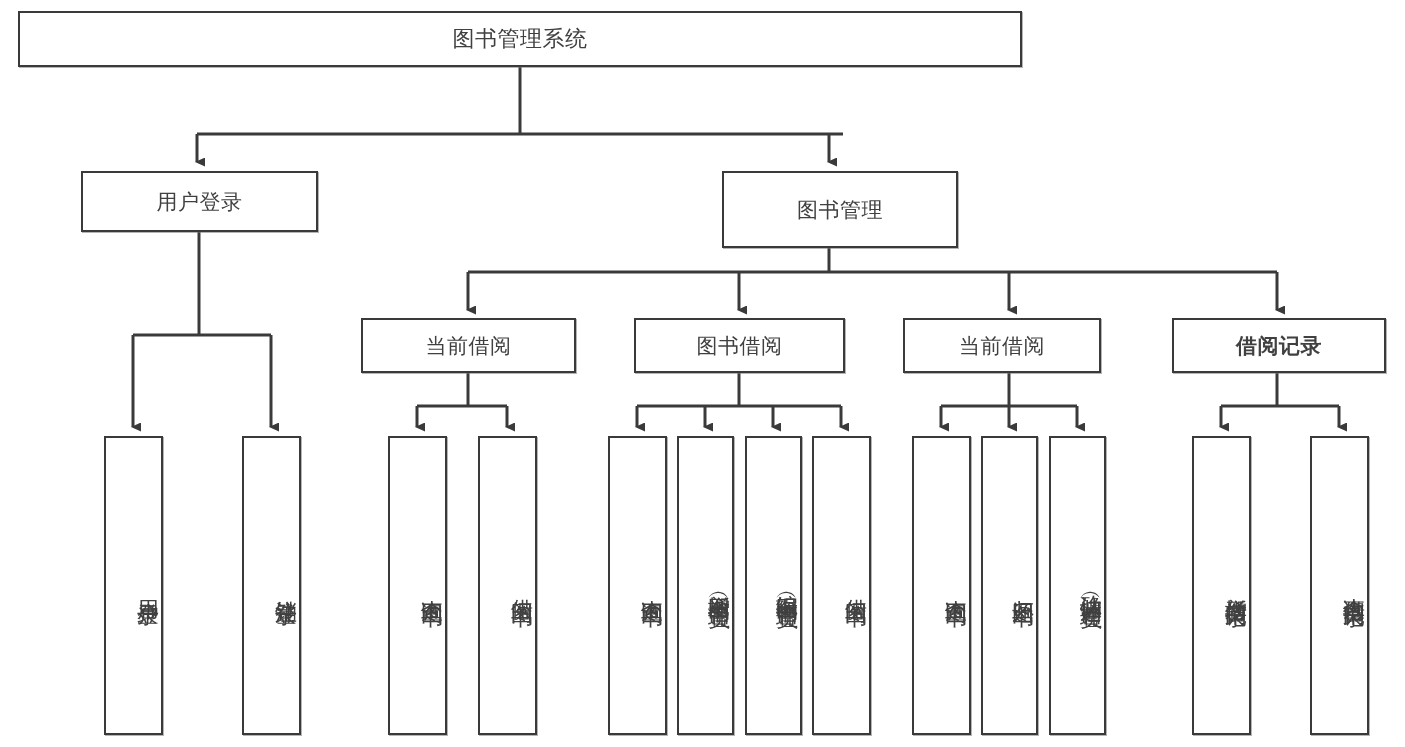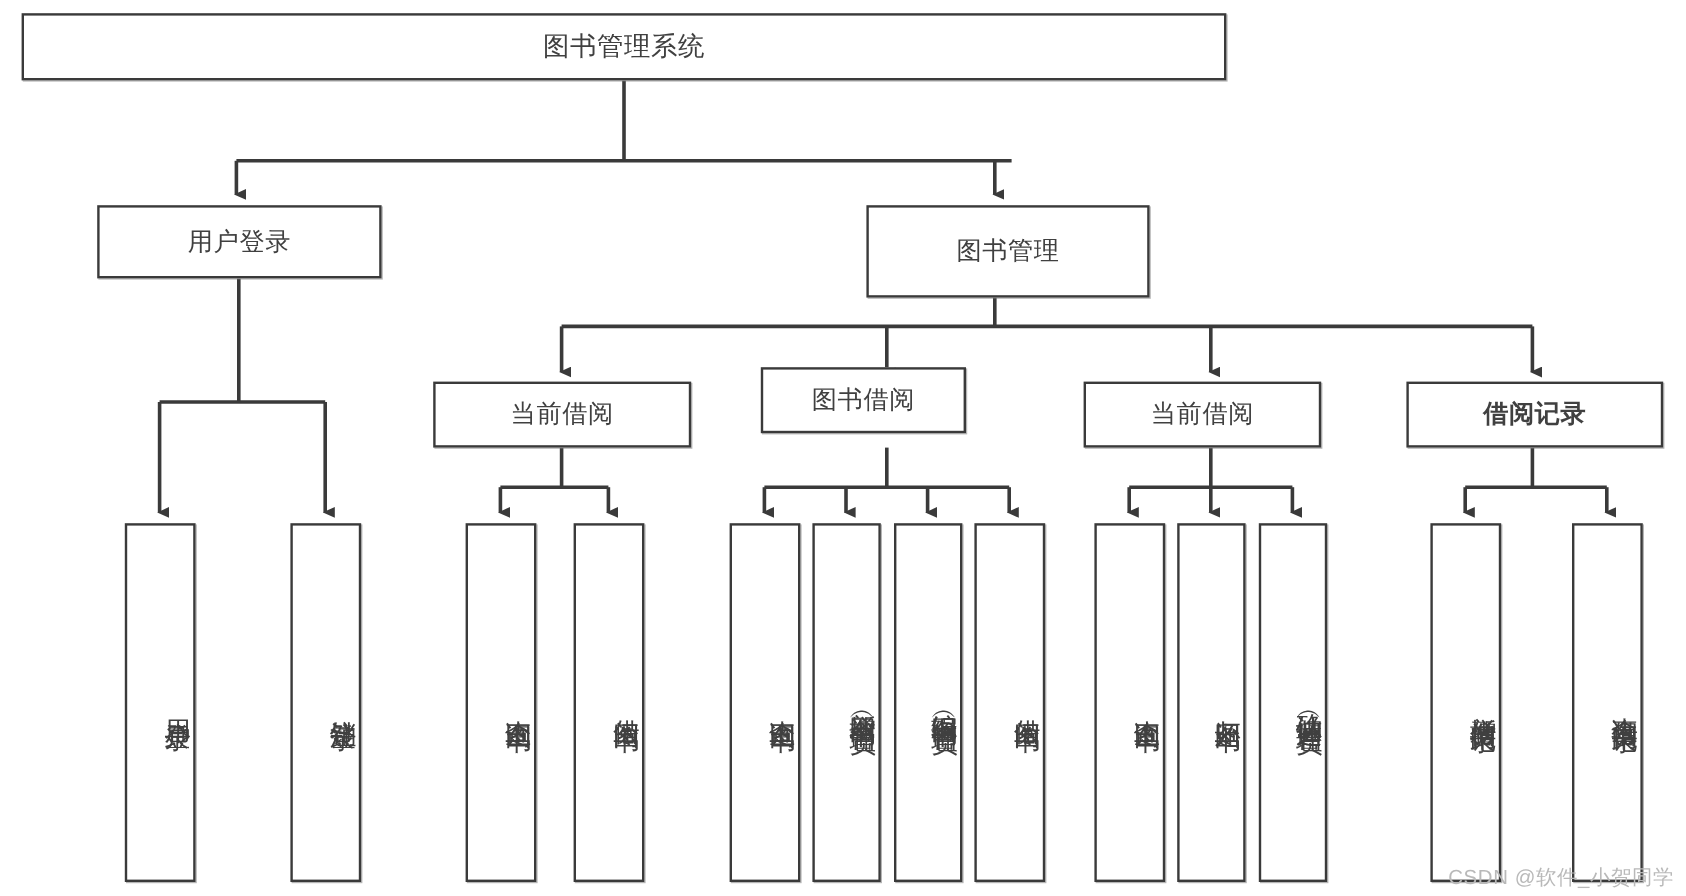--- a/index.html
+++ b/index.html
@@ -136,7 +136,7 @@
 
   <div class="node horiz" style="left:361px; top:318px; width:215px; height:55px;">当前借阅</div>
 
-  <div class="node horiz" style="left:634px; top:306px; width:171px; height:55px;">图书借阅</div>
+  <div class="node horiz" style="left:634px; top:318px; width:211px; height:55px;">图书借阅</div>
 
   <div class="node horiz" style="left:903px; top:318px; width:198px; height:55px;">当前借阅</div>
 

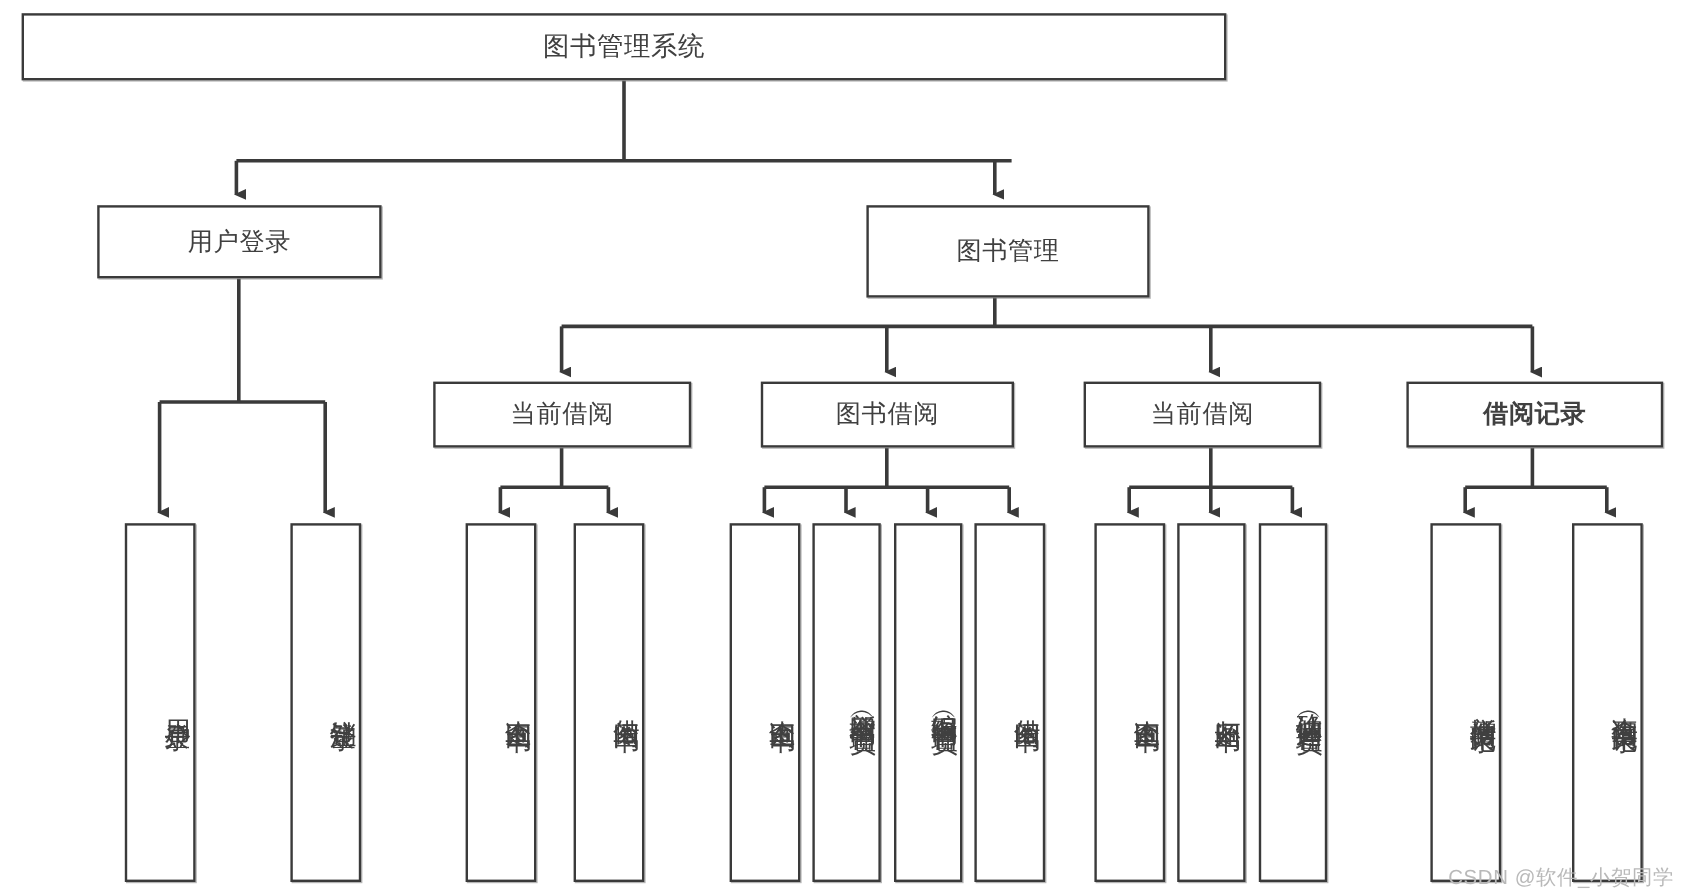--- a/index.html
+++ b/index.html
@@ -186,7 +186,6 @@
     <span class="leaf-label">查询借阅记录</span>
   </div>
 
-  <div class="watermark">CSDN @软件_小贺同学</div>
 
 </div>
 

